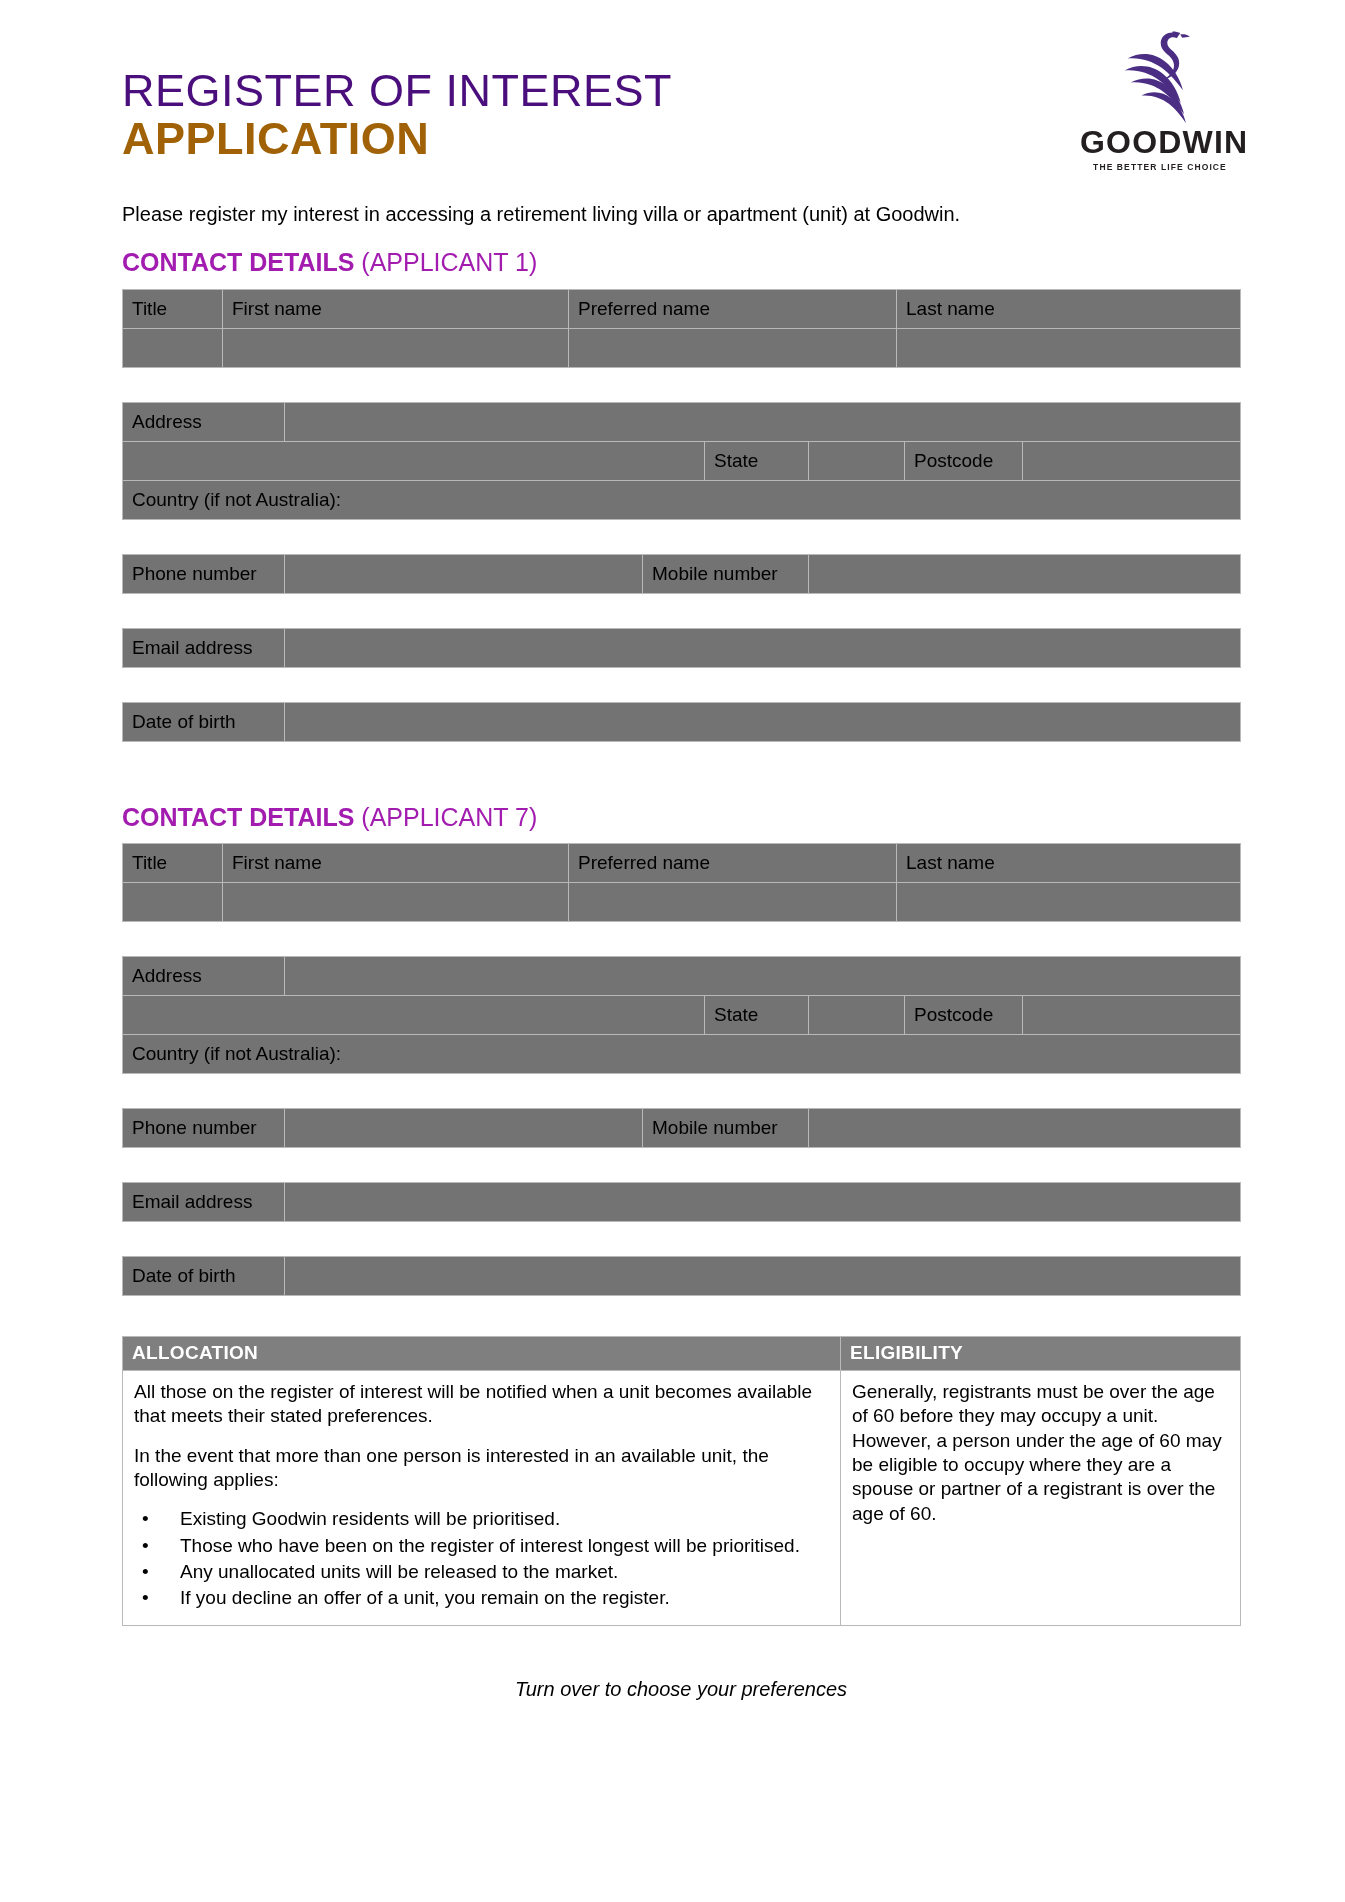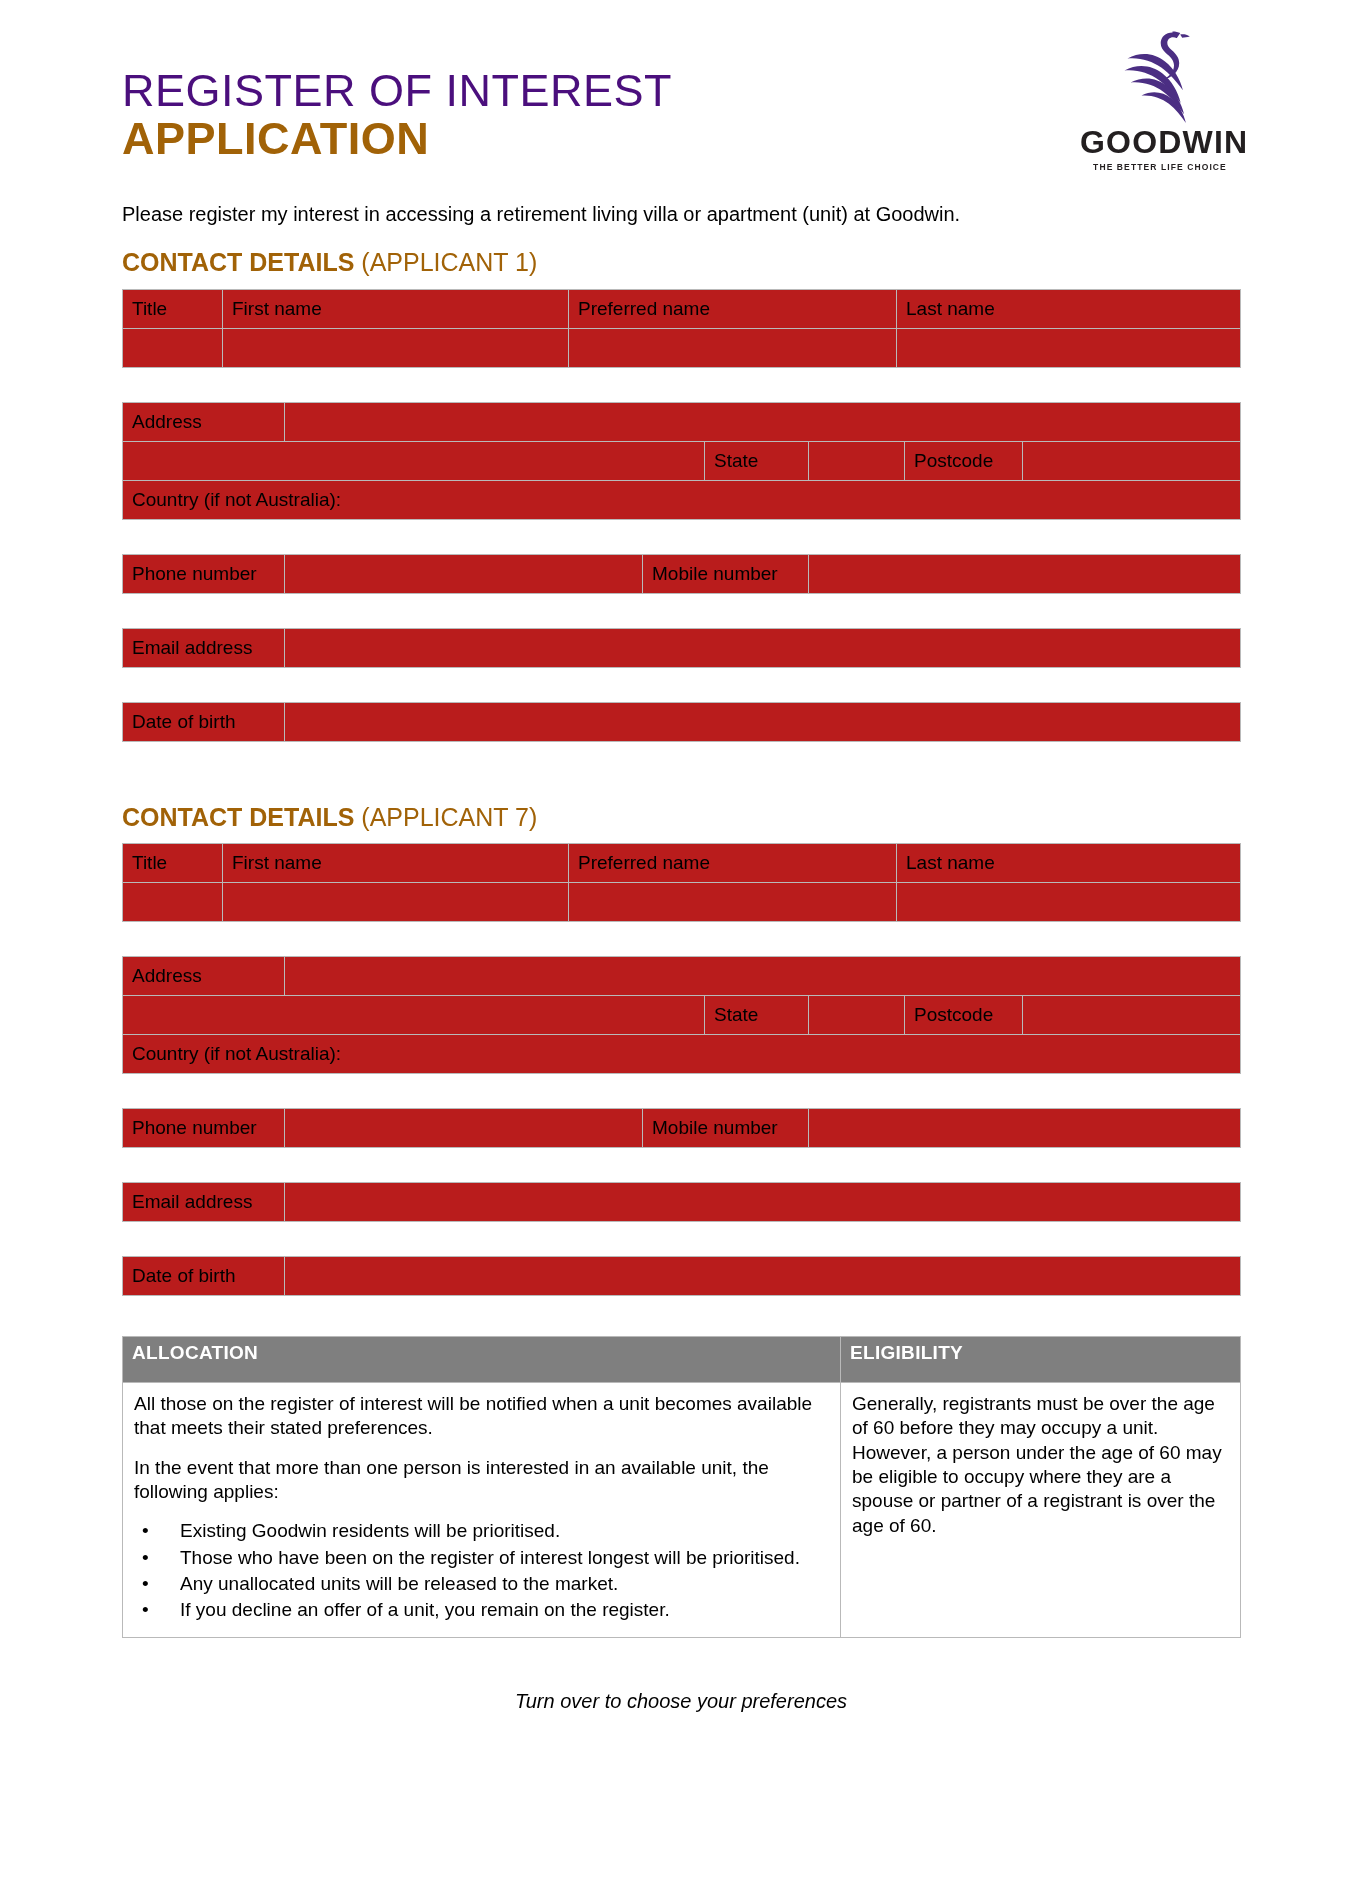--- a/index.html
+++ b/index.html
@@ -89,7 +89,7 @@
 
   
   .section-head {
-    color: #a16207;
+    color: #a21caf;
     font-size: 25px;
     margin-bottom: 12px;
     line-height: 1.1;

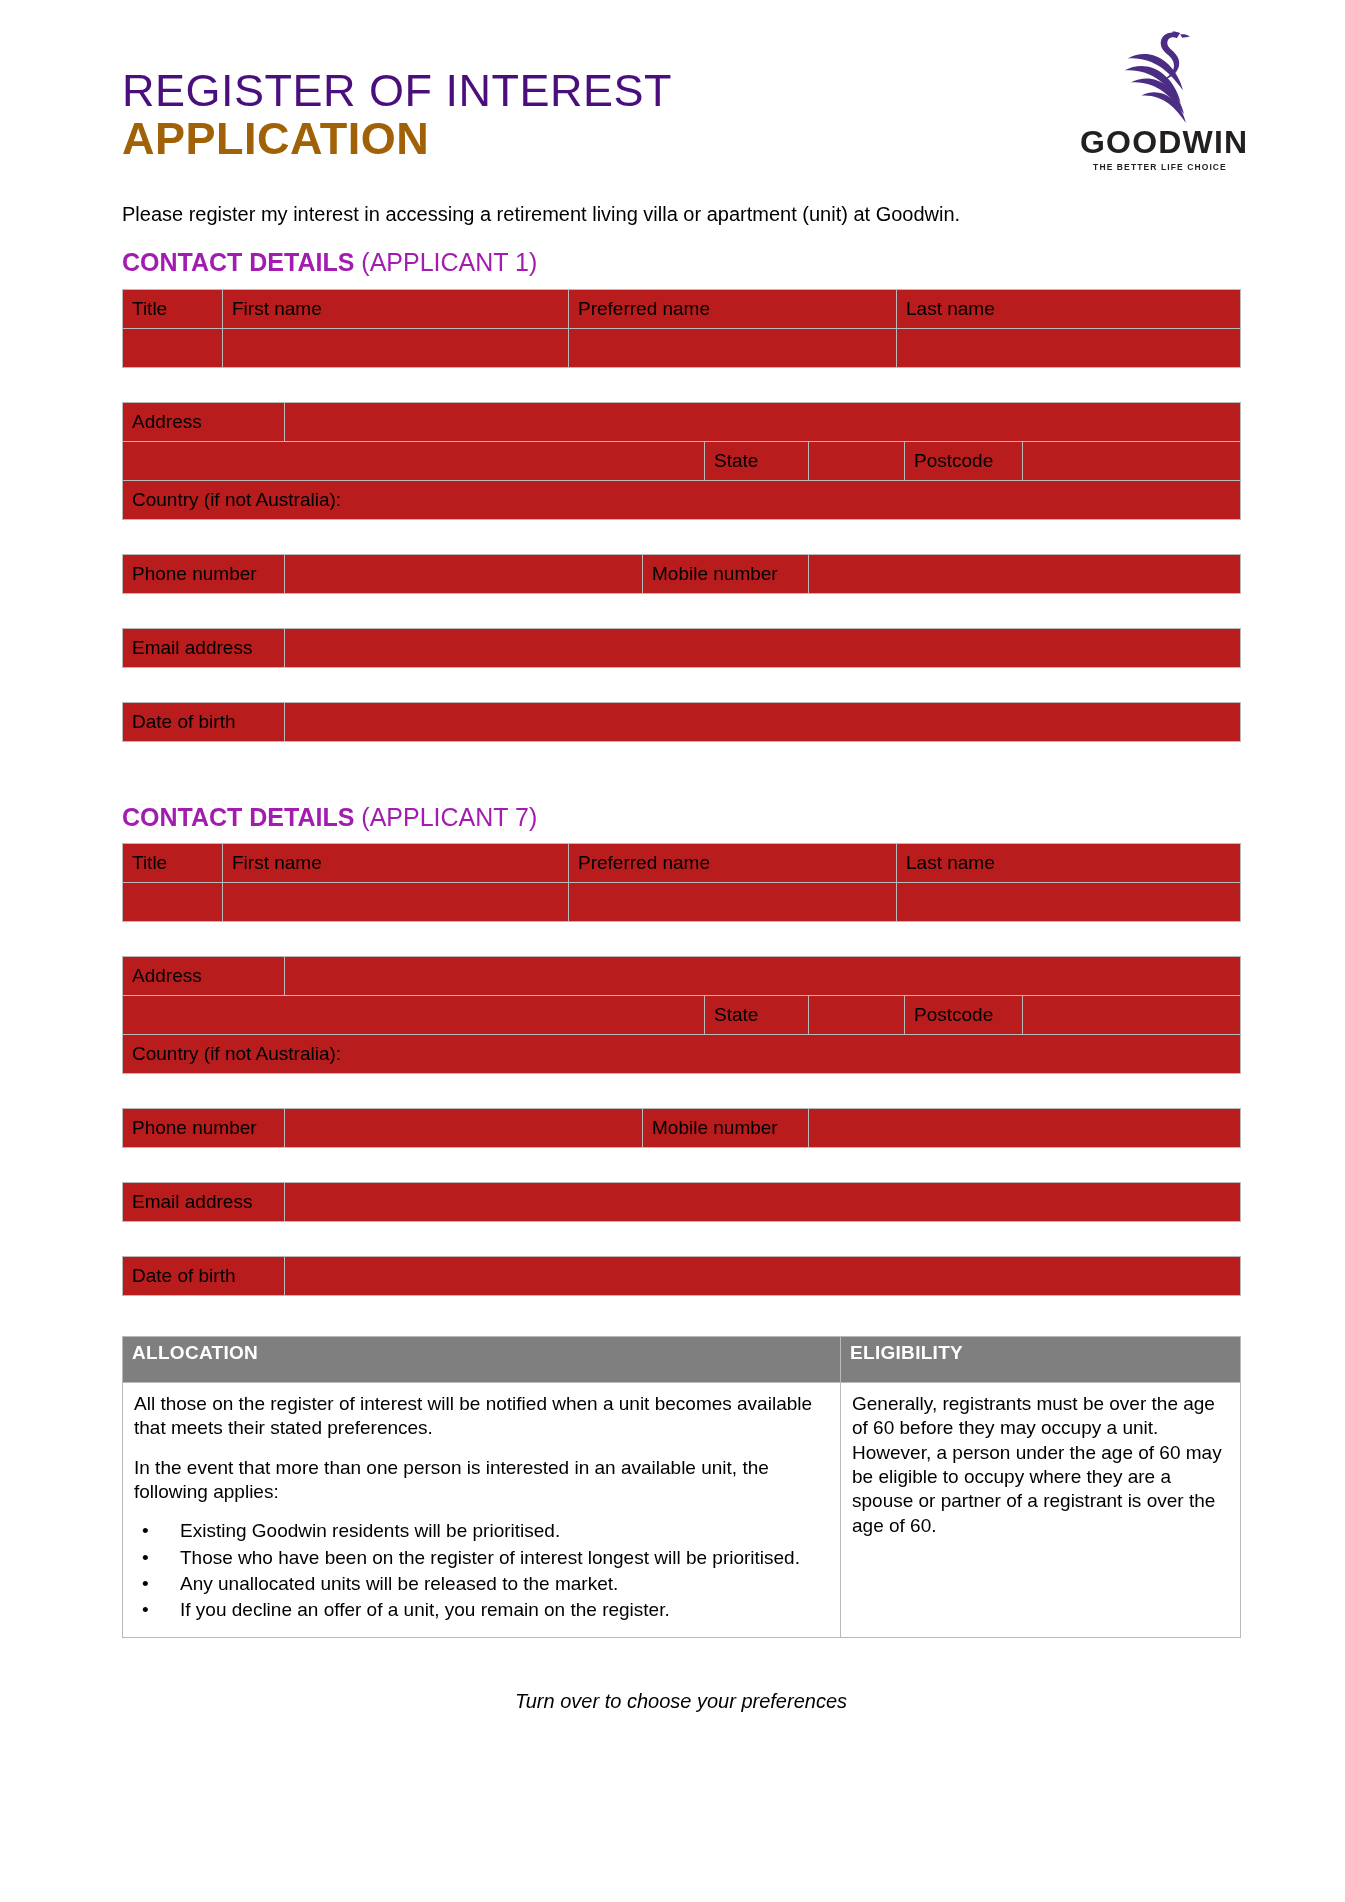--- a/index.html
+++ b/index.html
@@ -109,7 +109,7 @@
     padding: 0 9px;
     font-size: 19px;
     vertical-align: middle;
-    background: #b91c1c;
+    background: #737373;
     overflow: hidden;
     white-space: nowrap;
   }

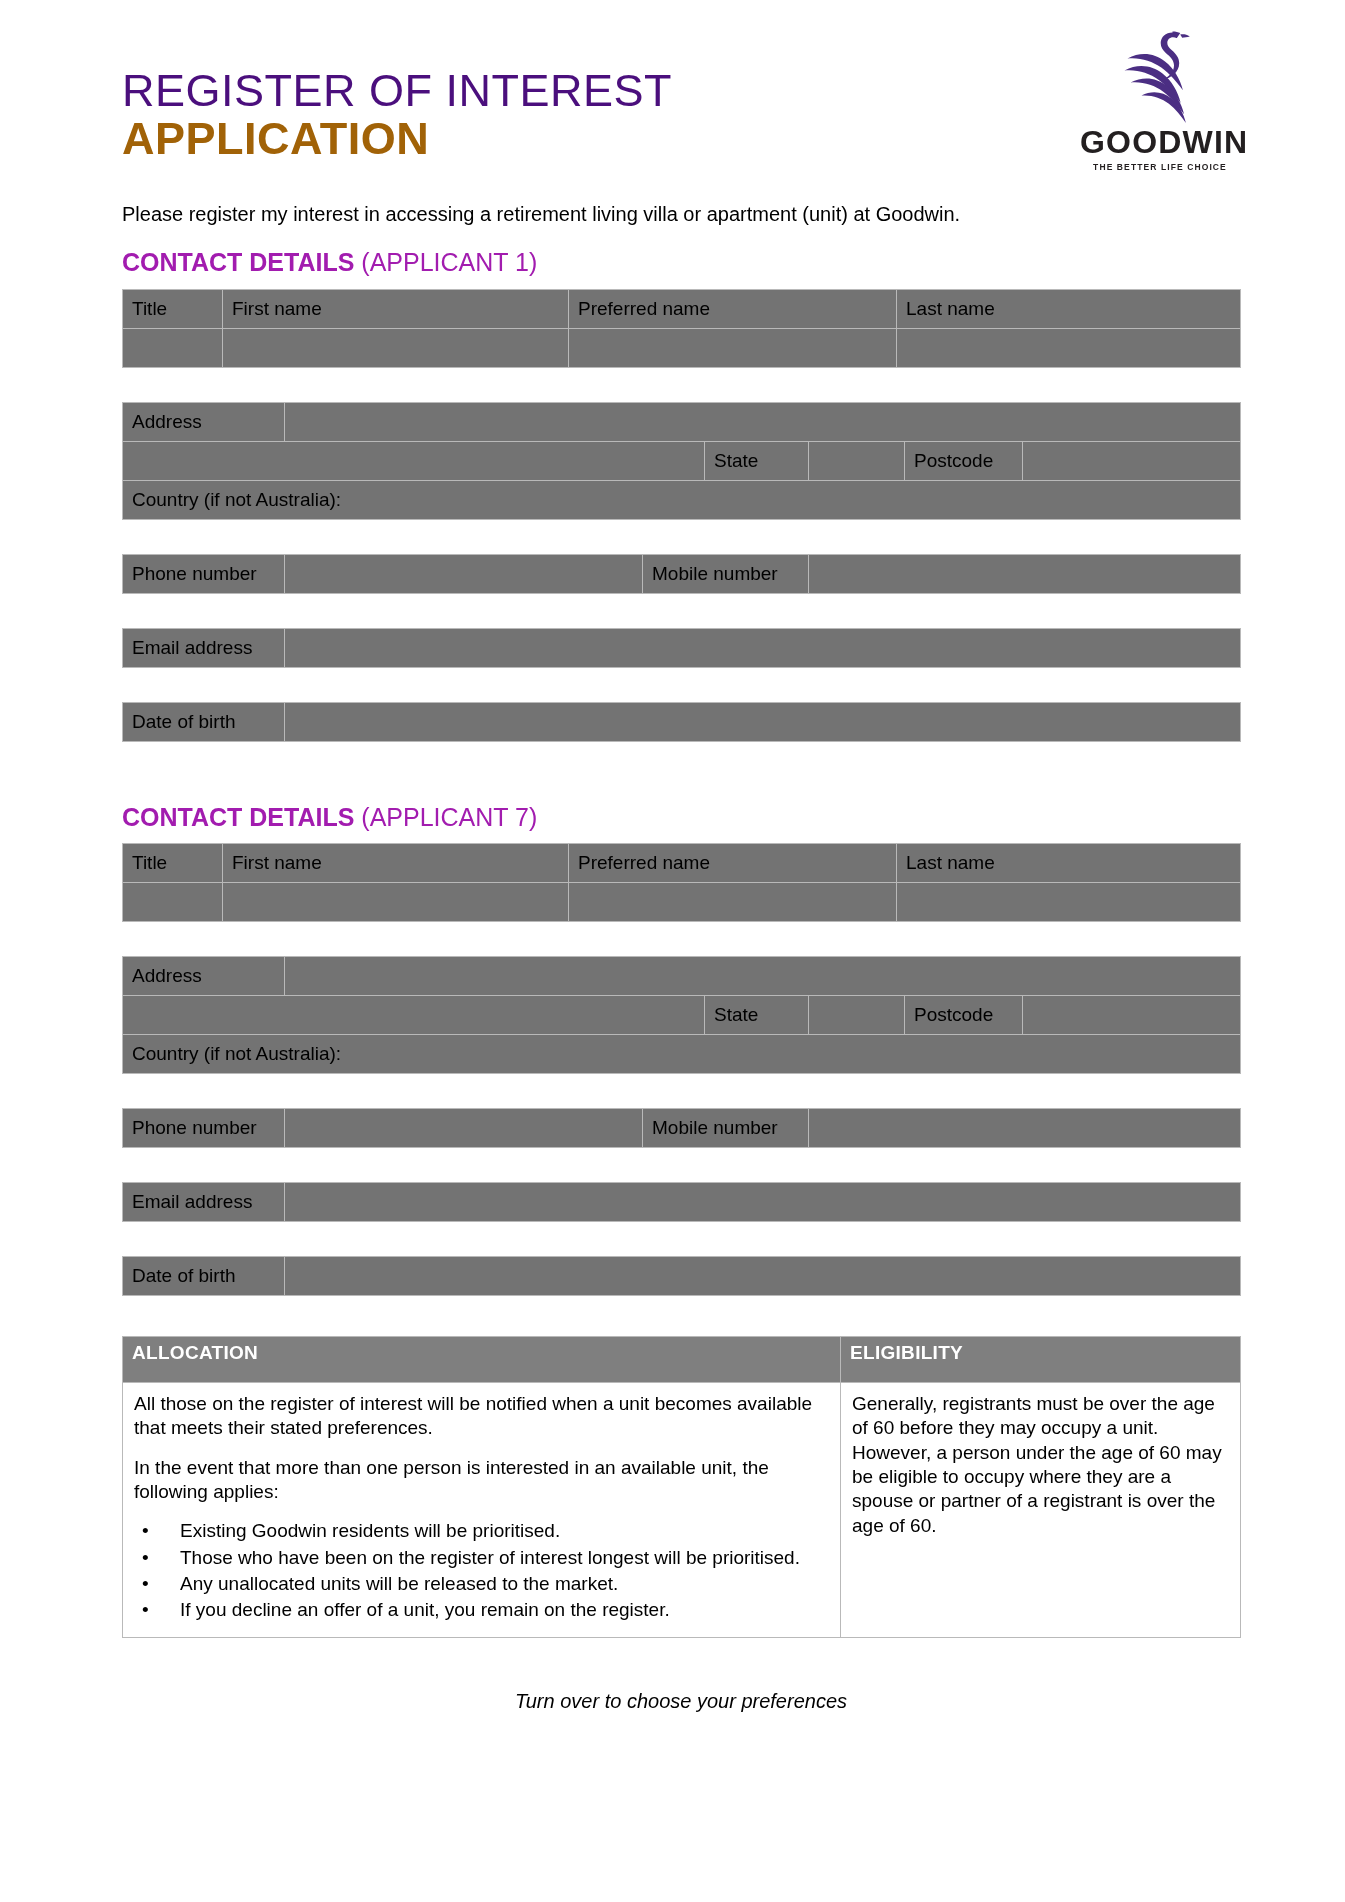--- a/index.html
+++ b/index.html
@@ -132,7 +132,7 @@
     font-size: 19px;
     font-weight: bold;
     text-align: left;
-    padding: 5px 9px 18px 9px;
+    padding: 5px 9px 6px 9px;
     border: 1px solid #b9b9b9;
     letter-spacing: 0.3px;
   }

